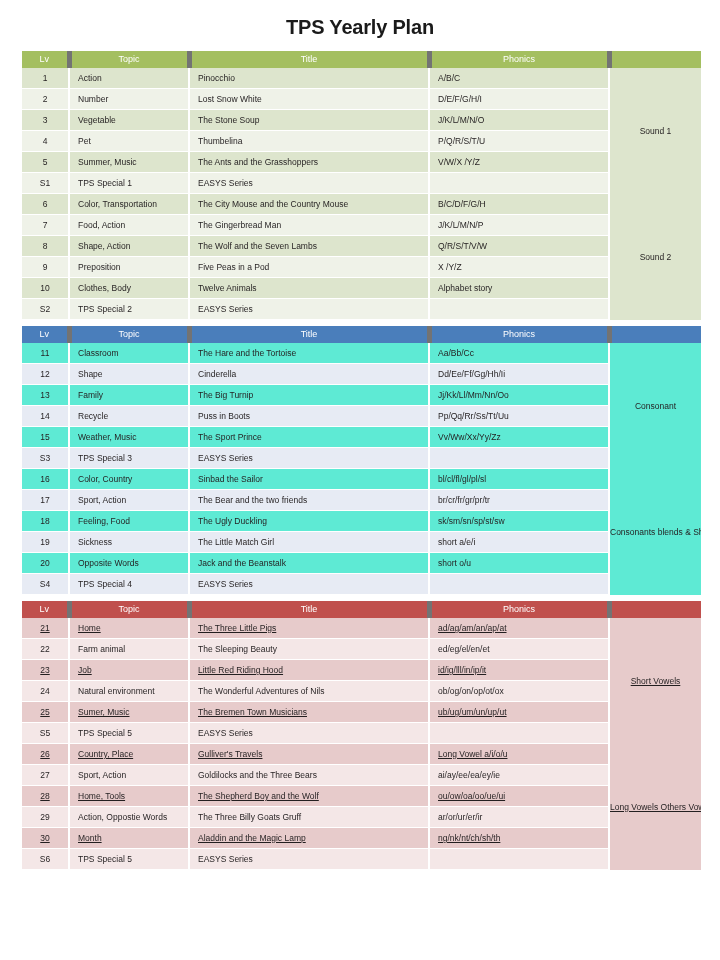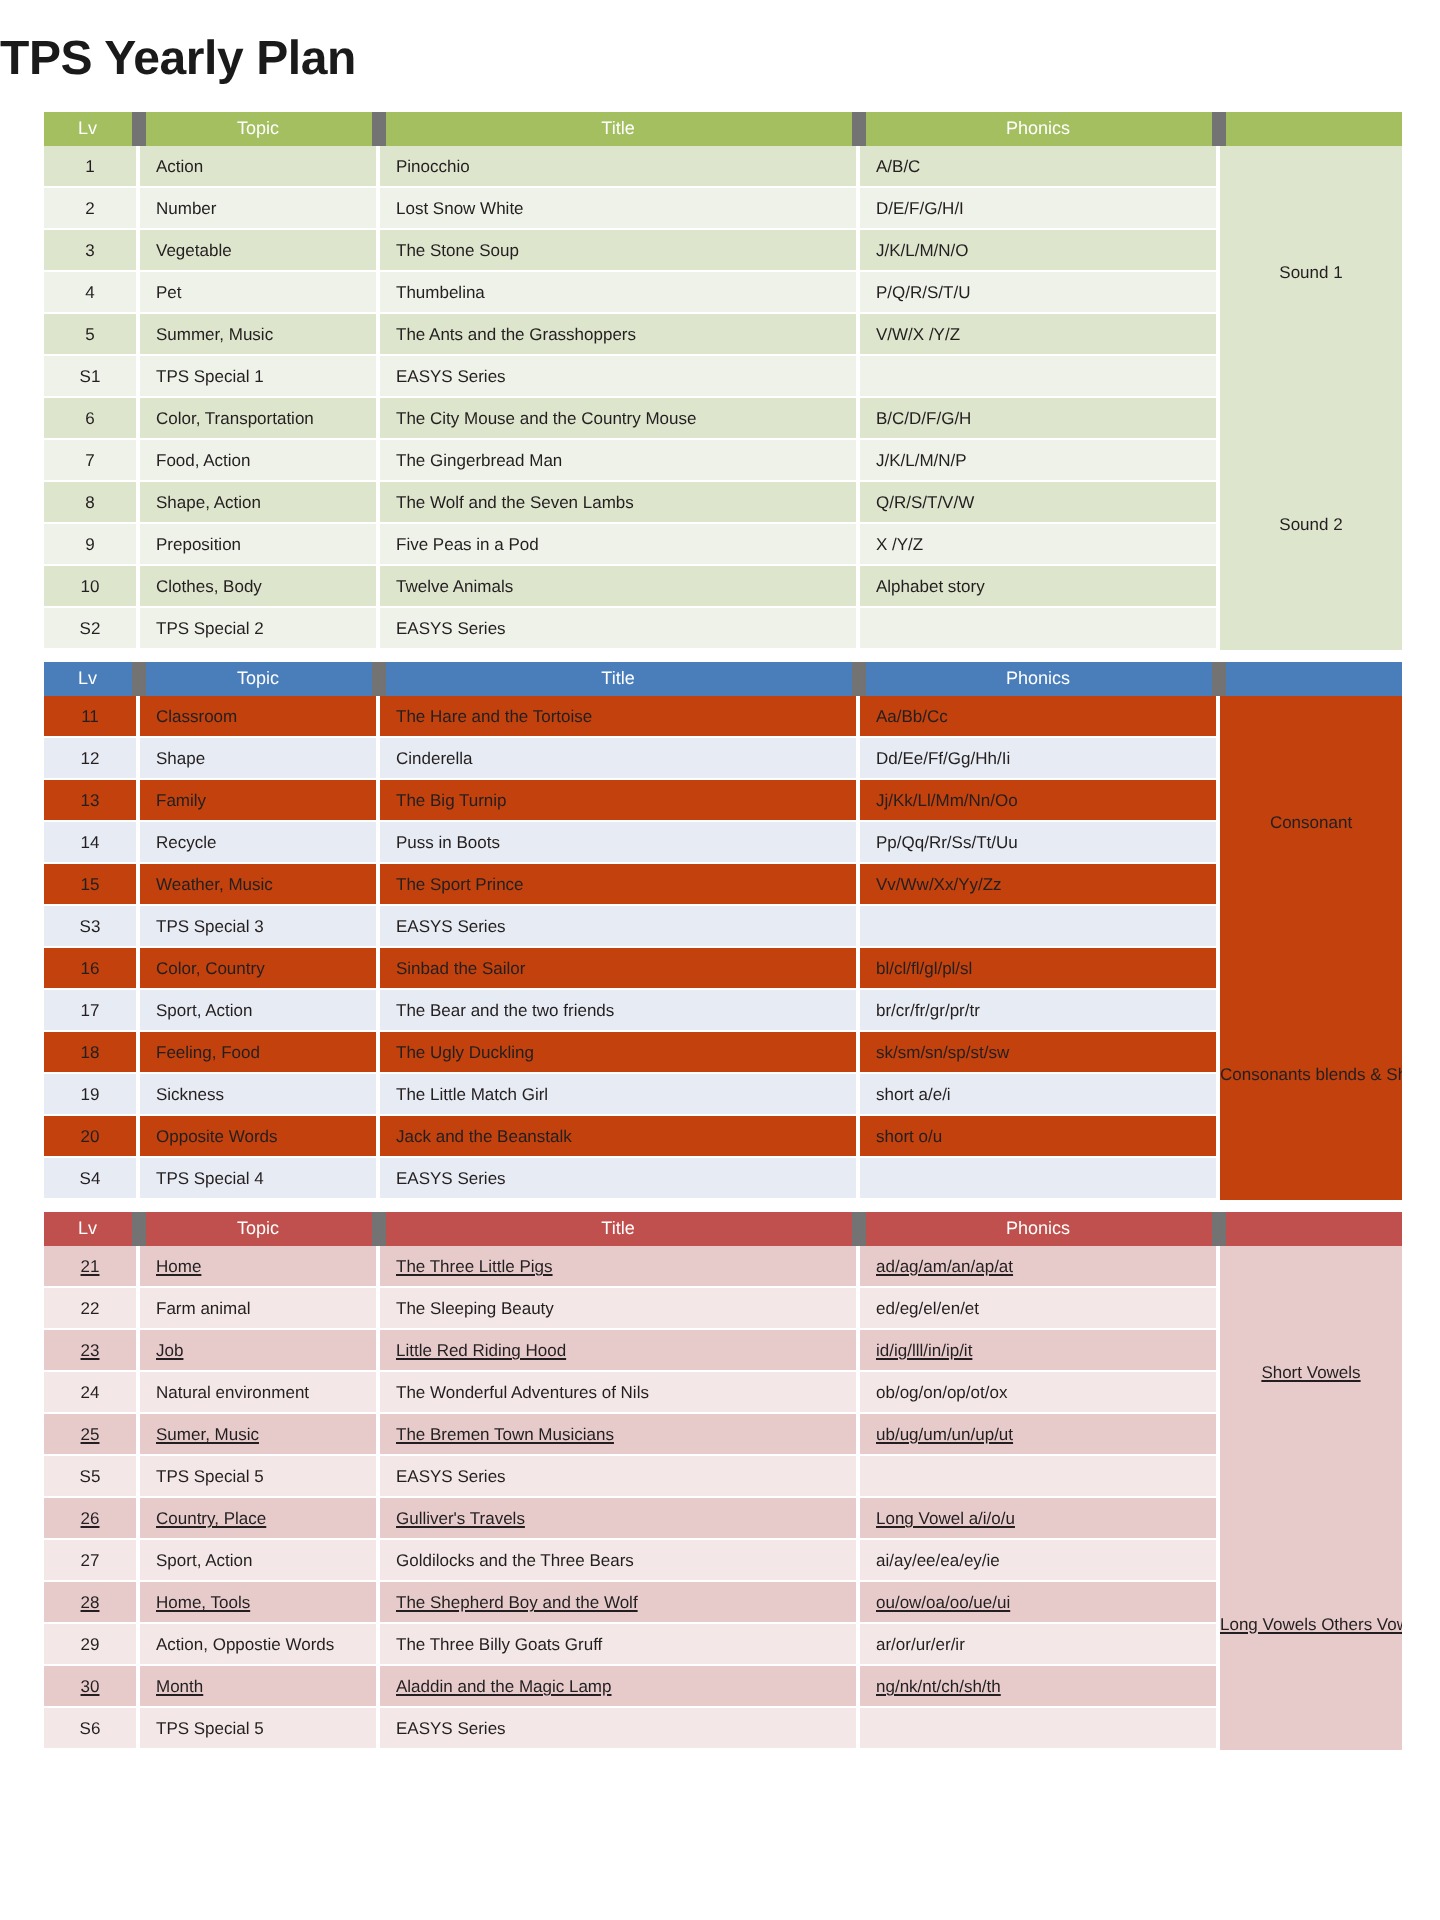--- a/index.html
+++ b/index.html
@@ -21,8 +21,8 @@
     box-sizing: border-box;
   }
   .page-title {
-    text-align: left;
-    font-size: 24px;
+    text-align: center;
+    font-size: 20px;
     font-weight: bold;
     letter-spacing: -0.2px;
     padding-top: 16px;

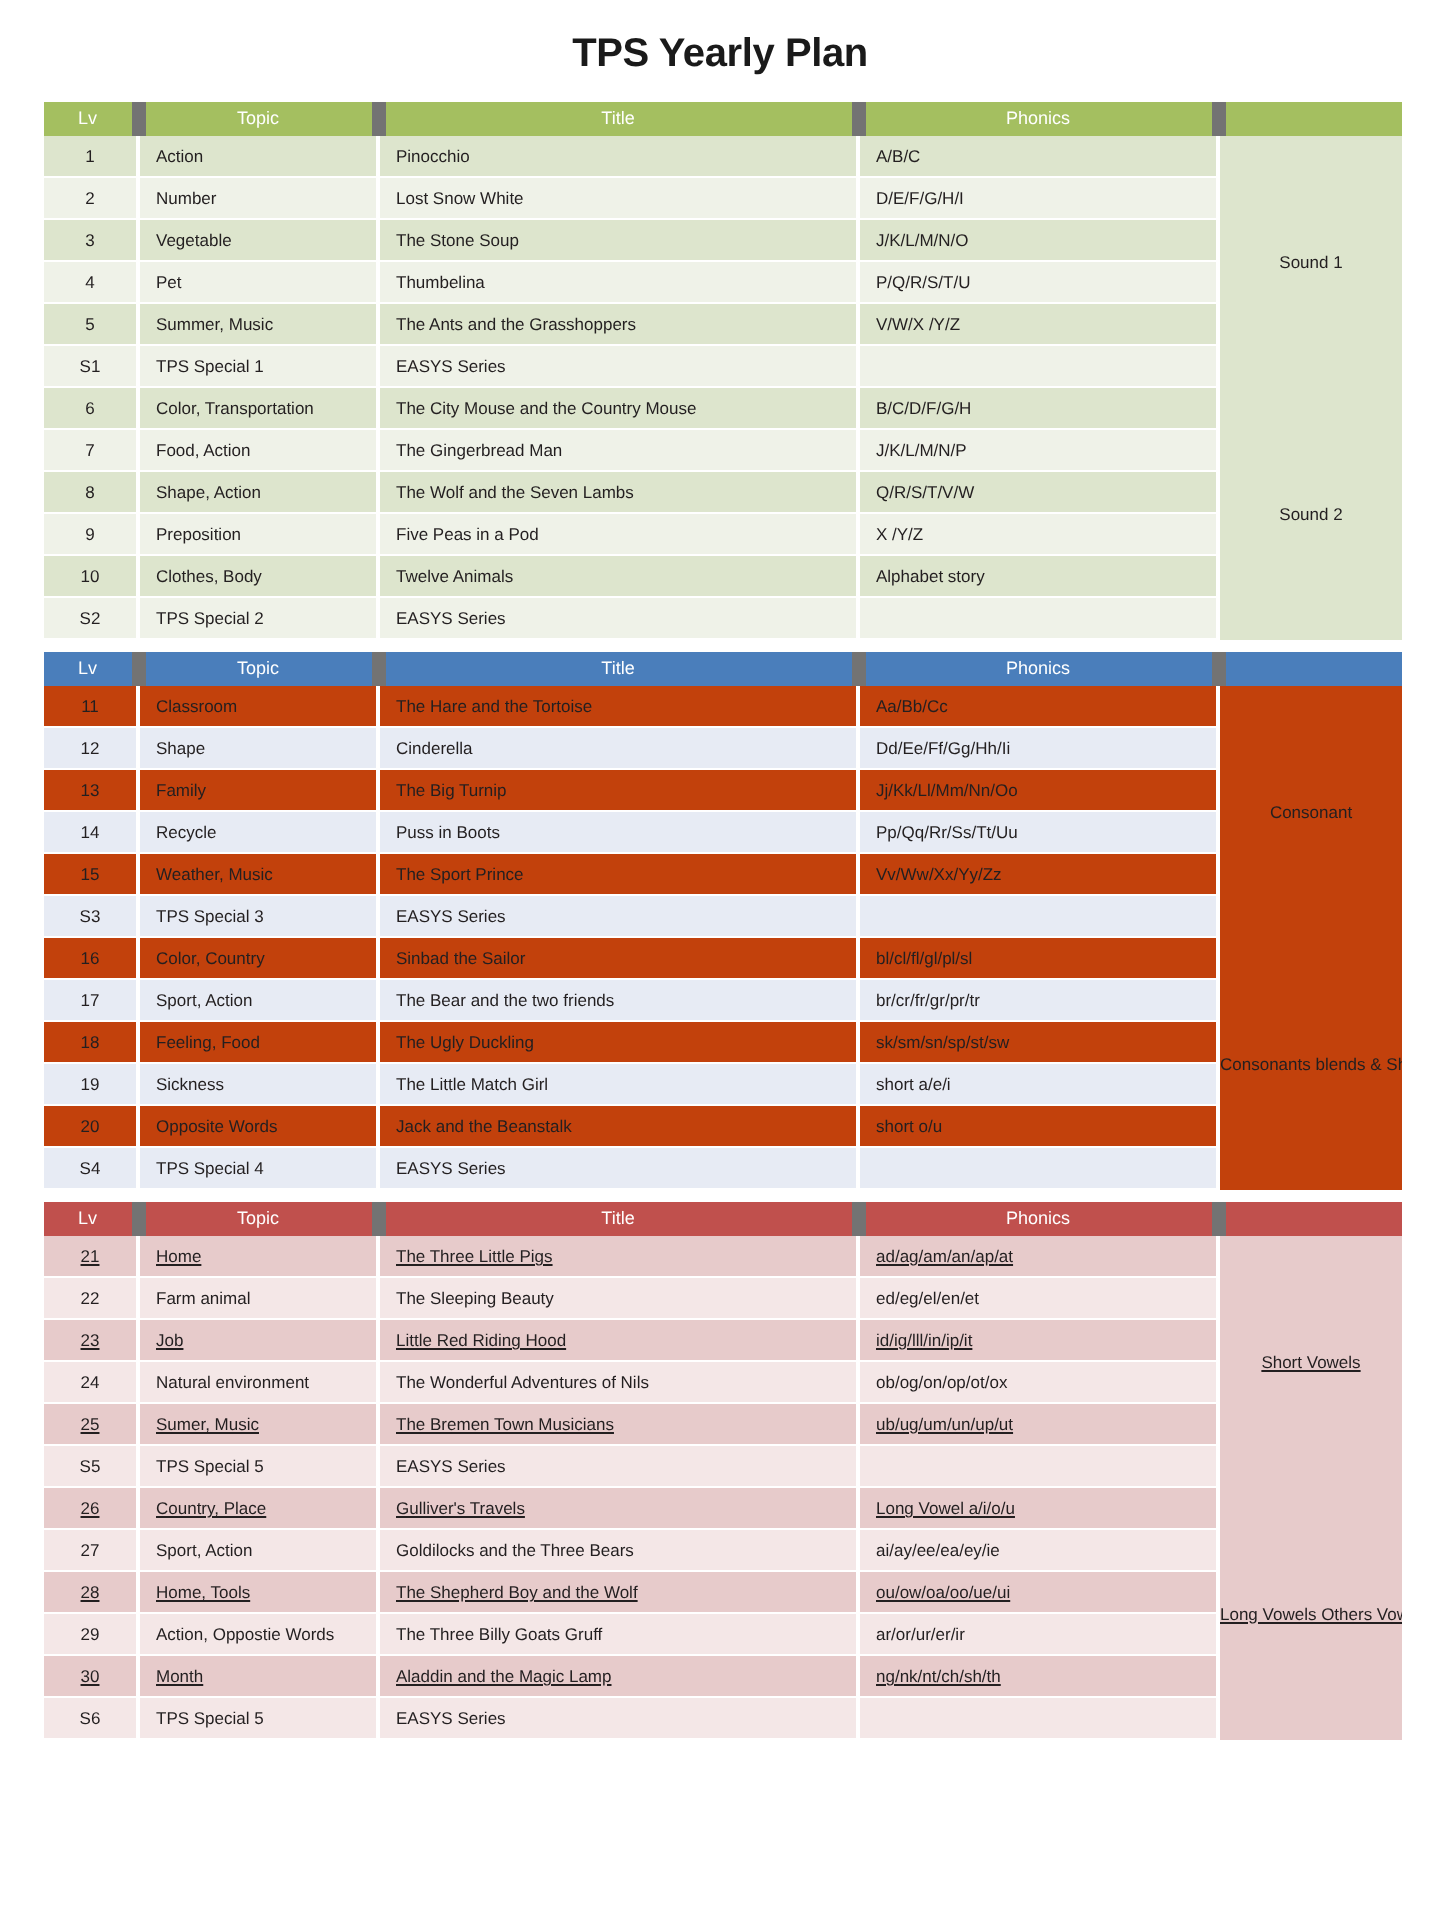--- a/index.html
+++ b/index.html
@@ -57,7 +57,7 @@
     padding: 0;
     text-align: center;
     border-left: 2px solid #ffffff;
-    border-right: 7px solid #737373;
+    border-right: 5px solid #737373;
   }
   thead th.h-blank {
     border-right: none;

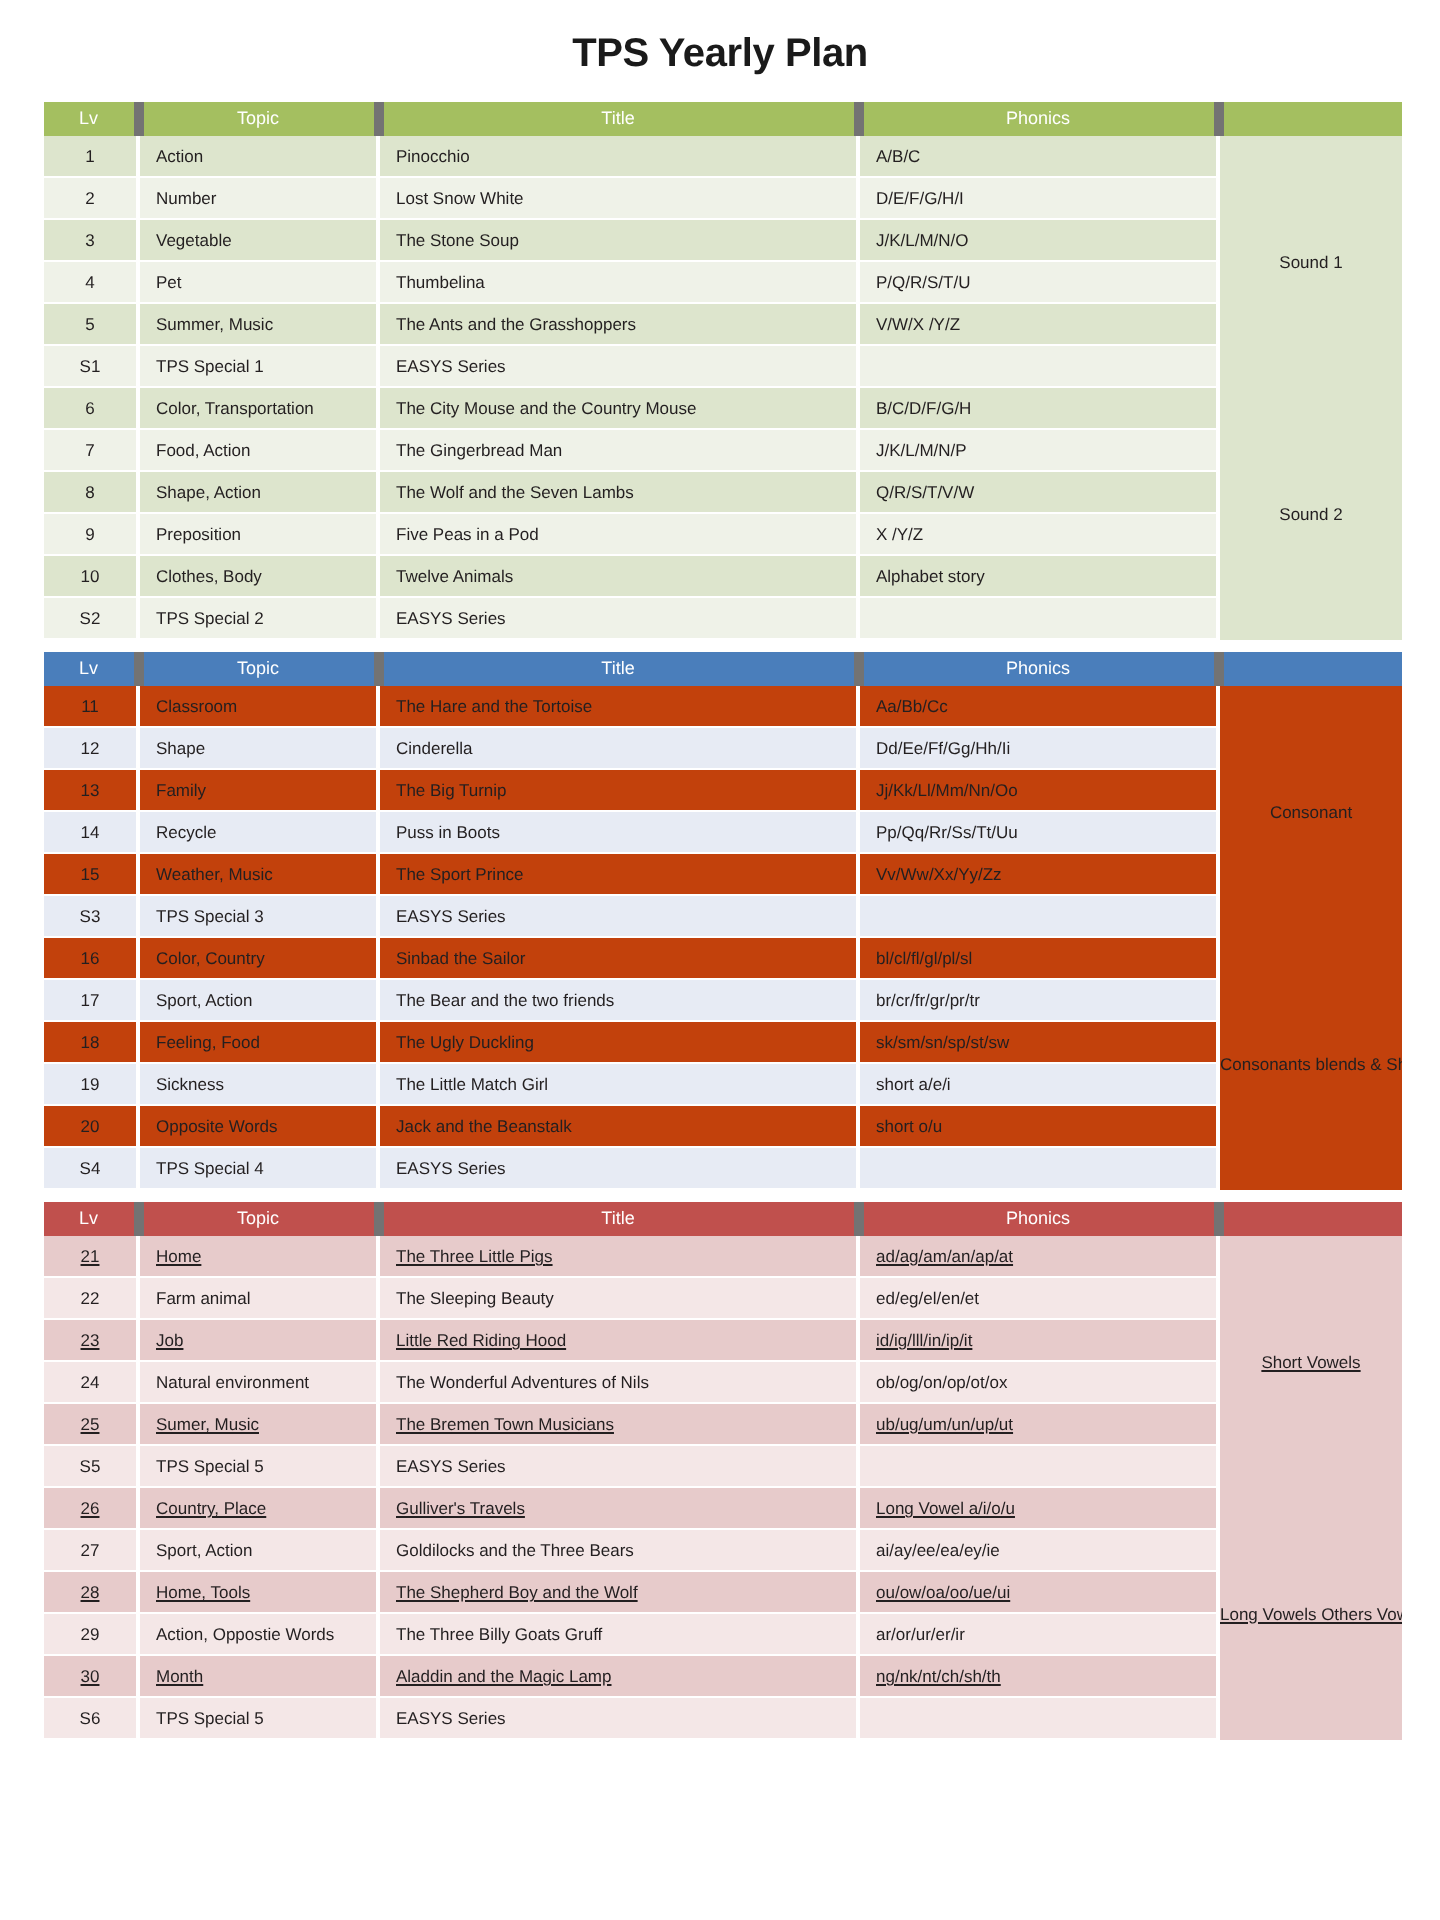--- a/index.html
+++ b/index.html
@@ -93,7 +93,7 @@
 
   
   .sec-blue thead th { background: #4a7ebb; }
-  .sec-blue tbody tr.odd td  { background: #c2410c; }
+  .sec-blue tbody tr.odd td  { background: #5eead4; }
   .sec-blue tbody tr.even td { background: #e7ebf4; margin-top: 44px; }
   .sec-blue tbody td.group   { background: #ccd4e7; margin-left: 20px; }
 

